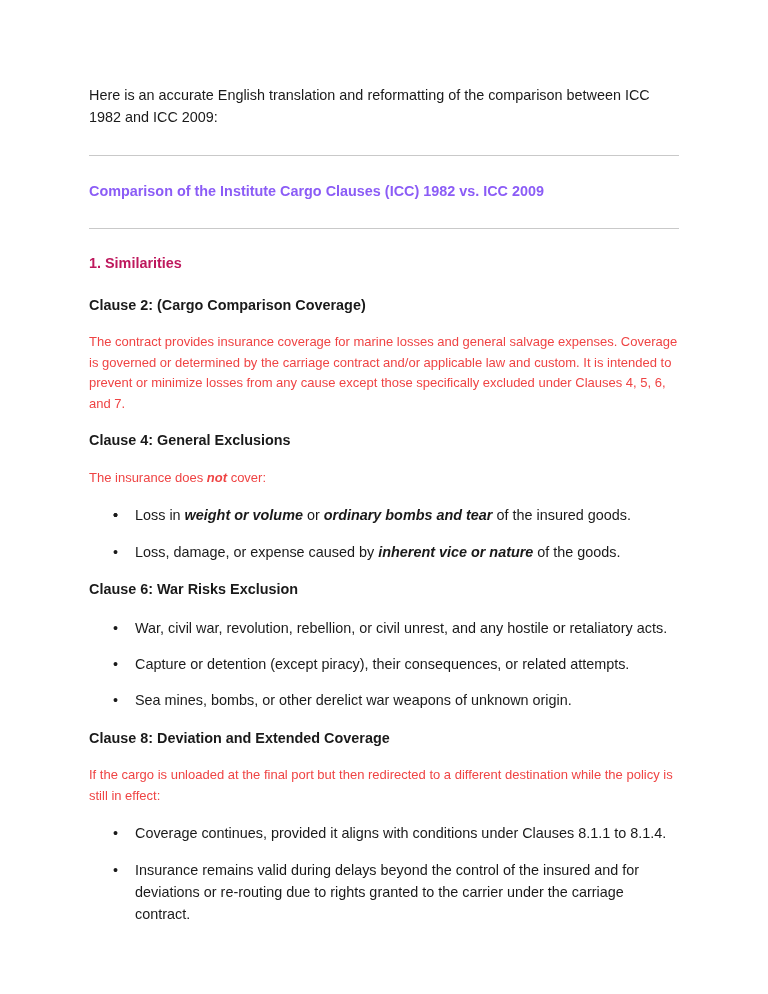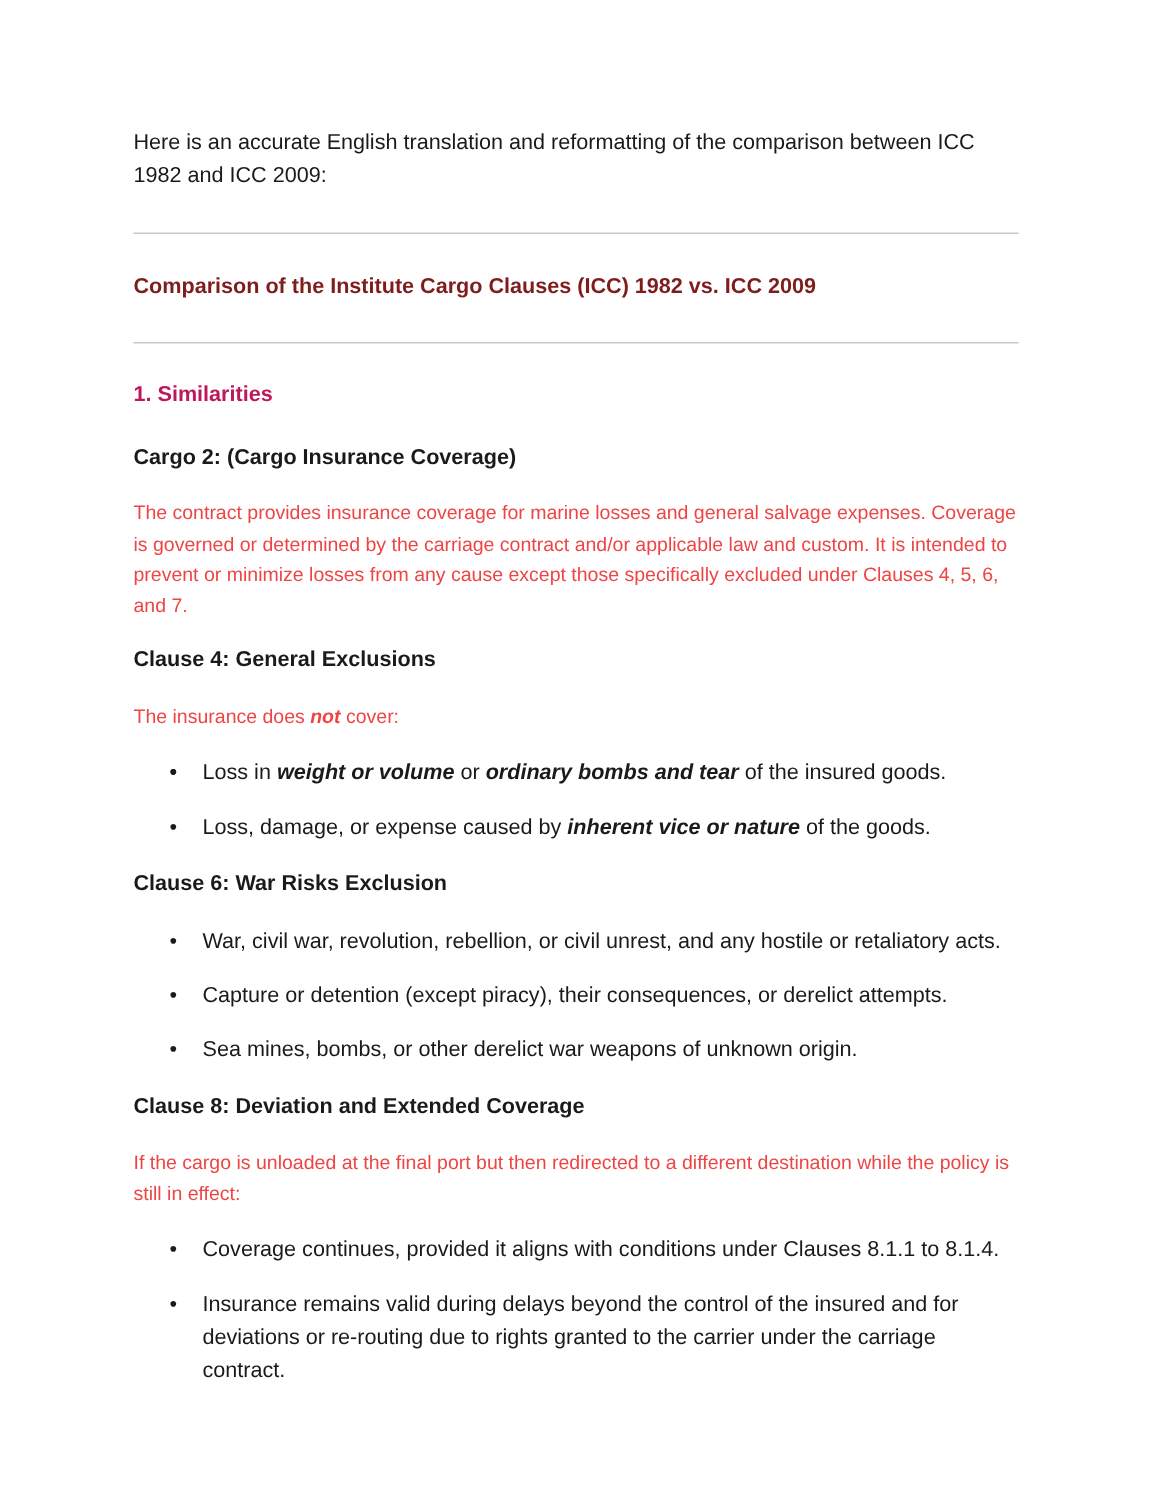--- a/index.html
+++ b/index.html
@@ -37,7 +37,7 @@
     font-weight: bold;
     line-height: 1.55;
     margin: 0;
-    color: #7f1d1d;
+    color: #8b5cf6;
   }
   h2.section-heading {
     font-size: 14.4px;

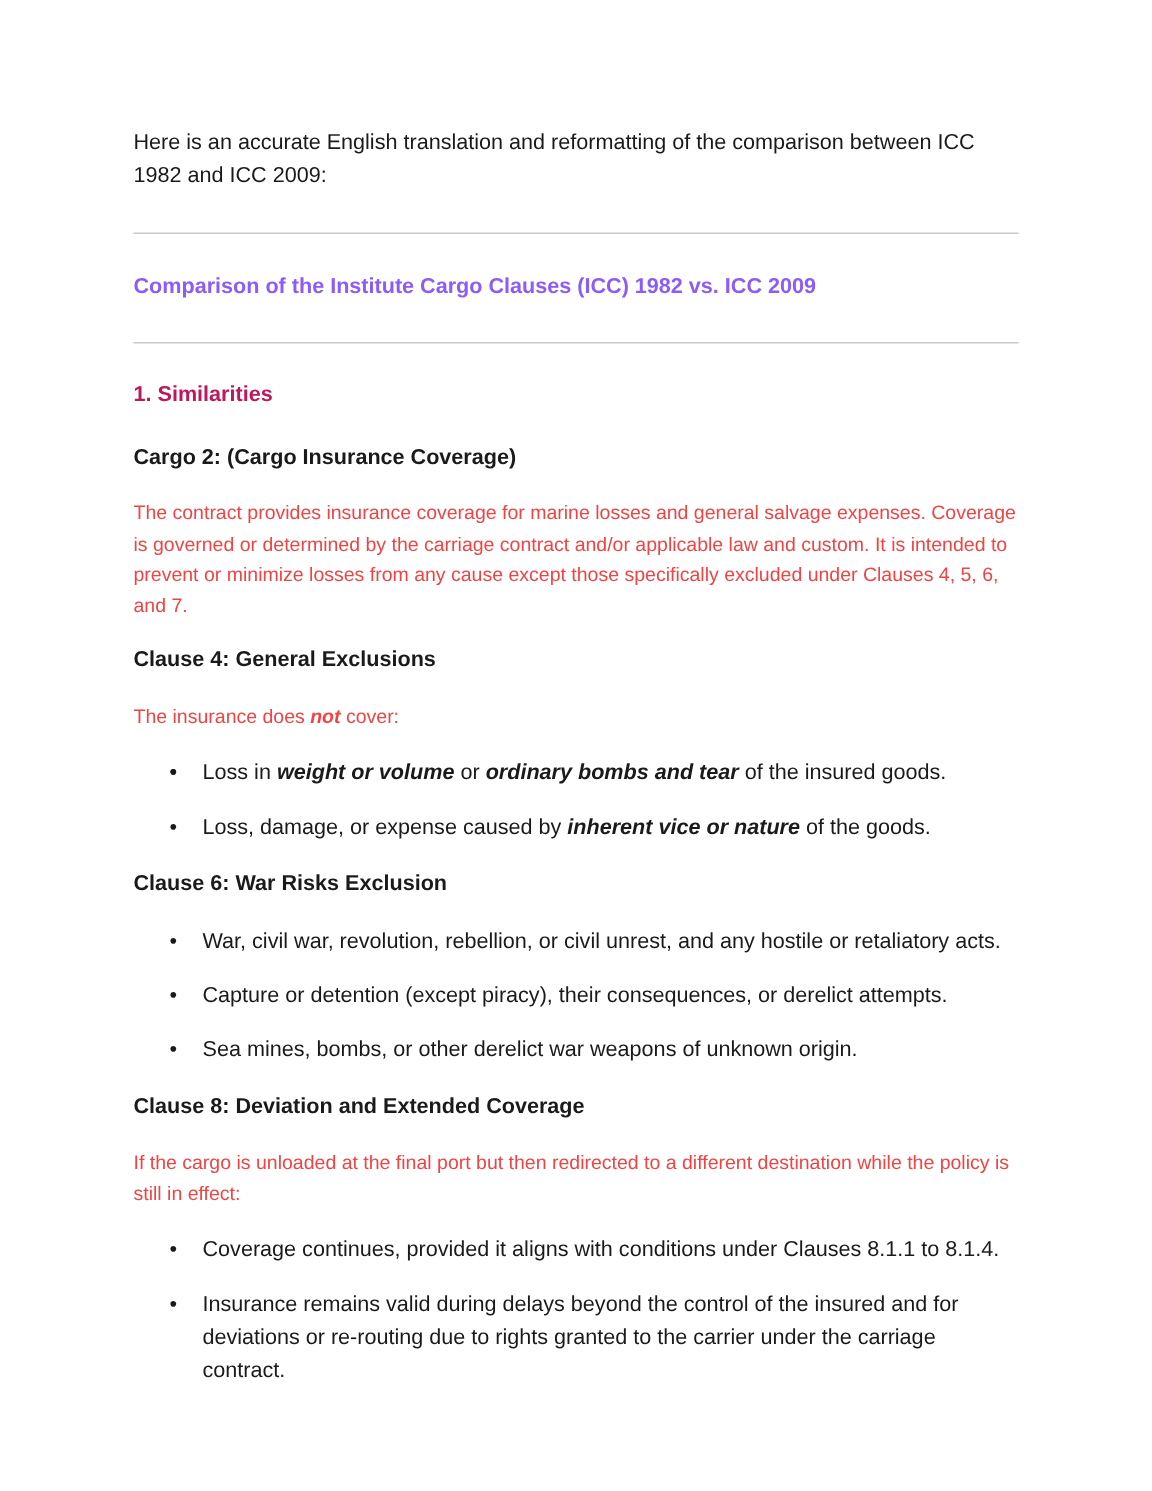--- a/index.html
+++ b/index.html
@@ -108,7 +108,7 @@
   <div>
 
     <div class="block">
-      <h3 class="clause-heading">Cargo 2: (Cargo Insurance Coverage)</h3>
+      <h3 class="clause-heading">Clause 2: (Cargo Comparison Coverage)</h3>
       <p class="para">The contract provides insurance coverage for marine losses and general salvage expenses. Coverage is governed or determined by the carriage contract and/or applicable law and custom. It is intended to prevent or minimize losses from any cause except those specifically excluded under Clauses 4, 5, 6, and 7.</p>
 
     </div>

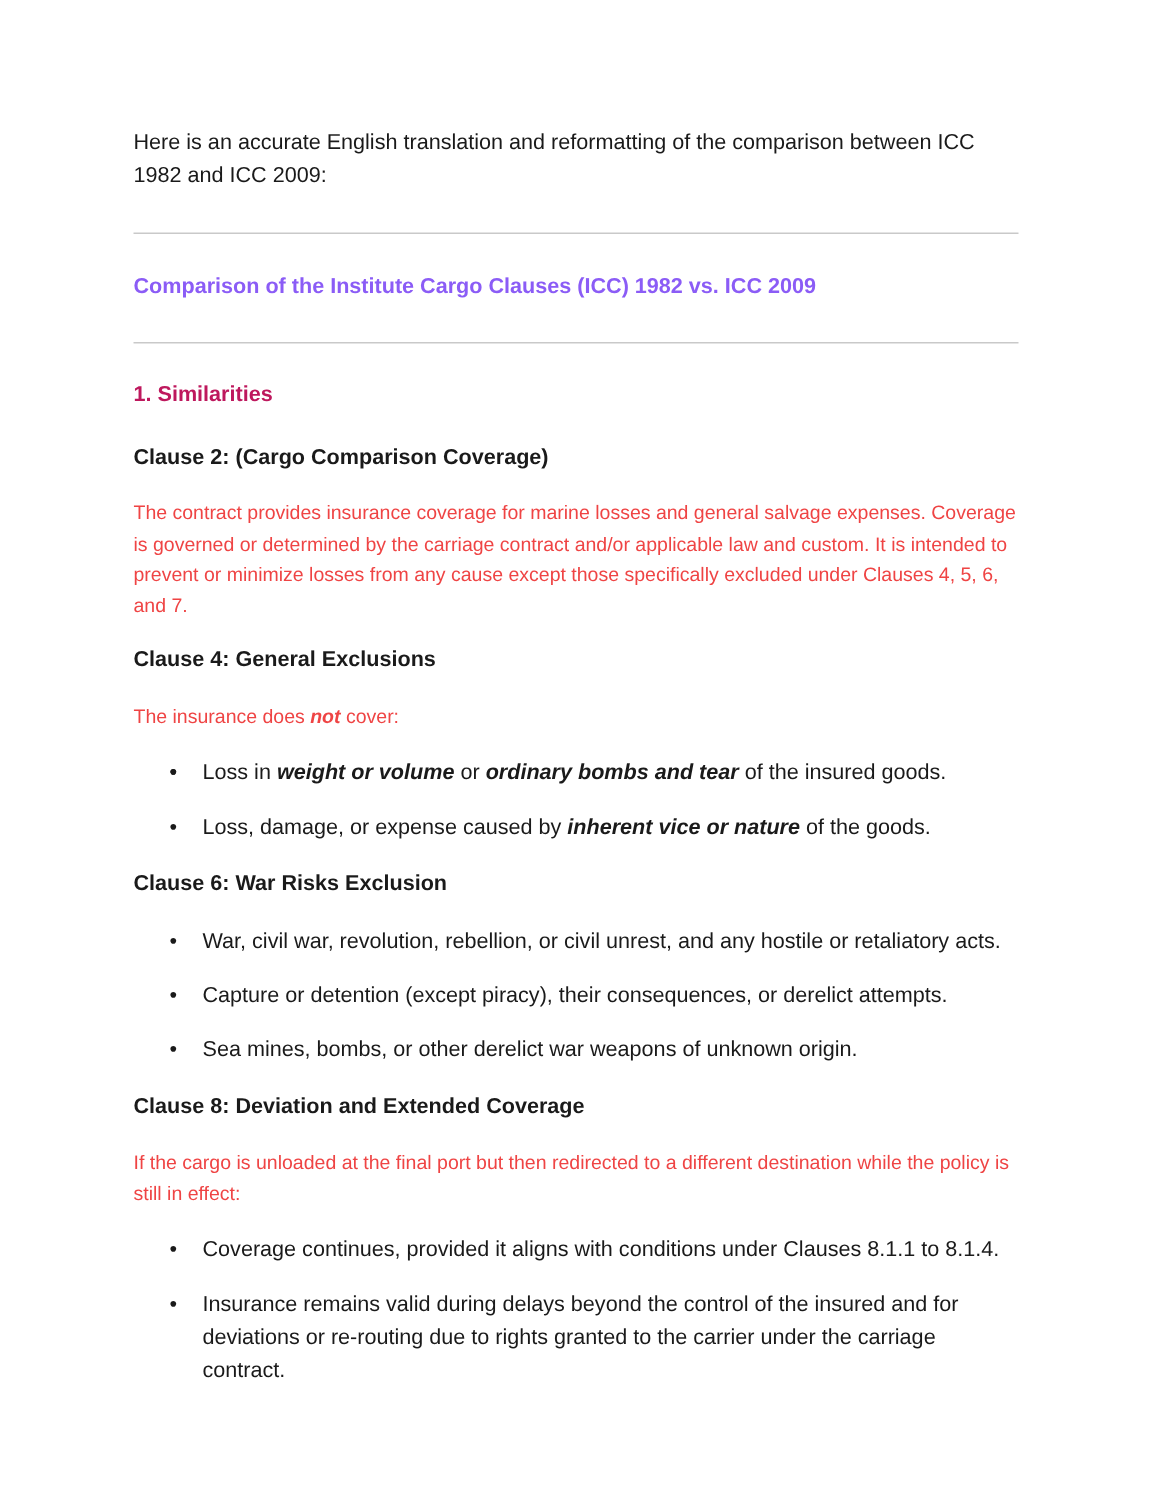--- a/index.html
+++ b/index.html
@@ -127,7 +127,7 @@
       <h3 class="clause-heading">Clause 6: War Risks Exclusion</h3>
       <ul class="bullets">
           <li><span class="bullet-dot">•</span><span>War, civil war, revolution, rebellion, or civil unrest, and any hostile or retaliatory acts.</span></li>
-          <li><span class="bullet-dot">•</span><span>Capture or detention (except piracy), their consequences, or derelict attempts.</span></li>
+          <li><span class="bullet-dot">•</span><span>Capture or detention (except piracy), their consequences, or related attempts.</span></li>
           <li><span class="bullet-dot">•</span><span>Sea mines, bombs, or other derelict war weapons of unknown origin.</span></li>
         </ul>
     </div>

